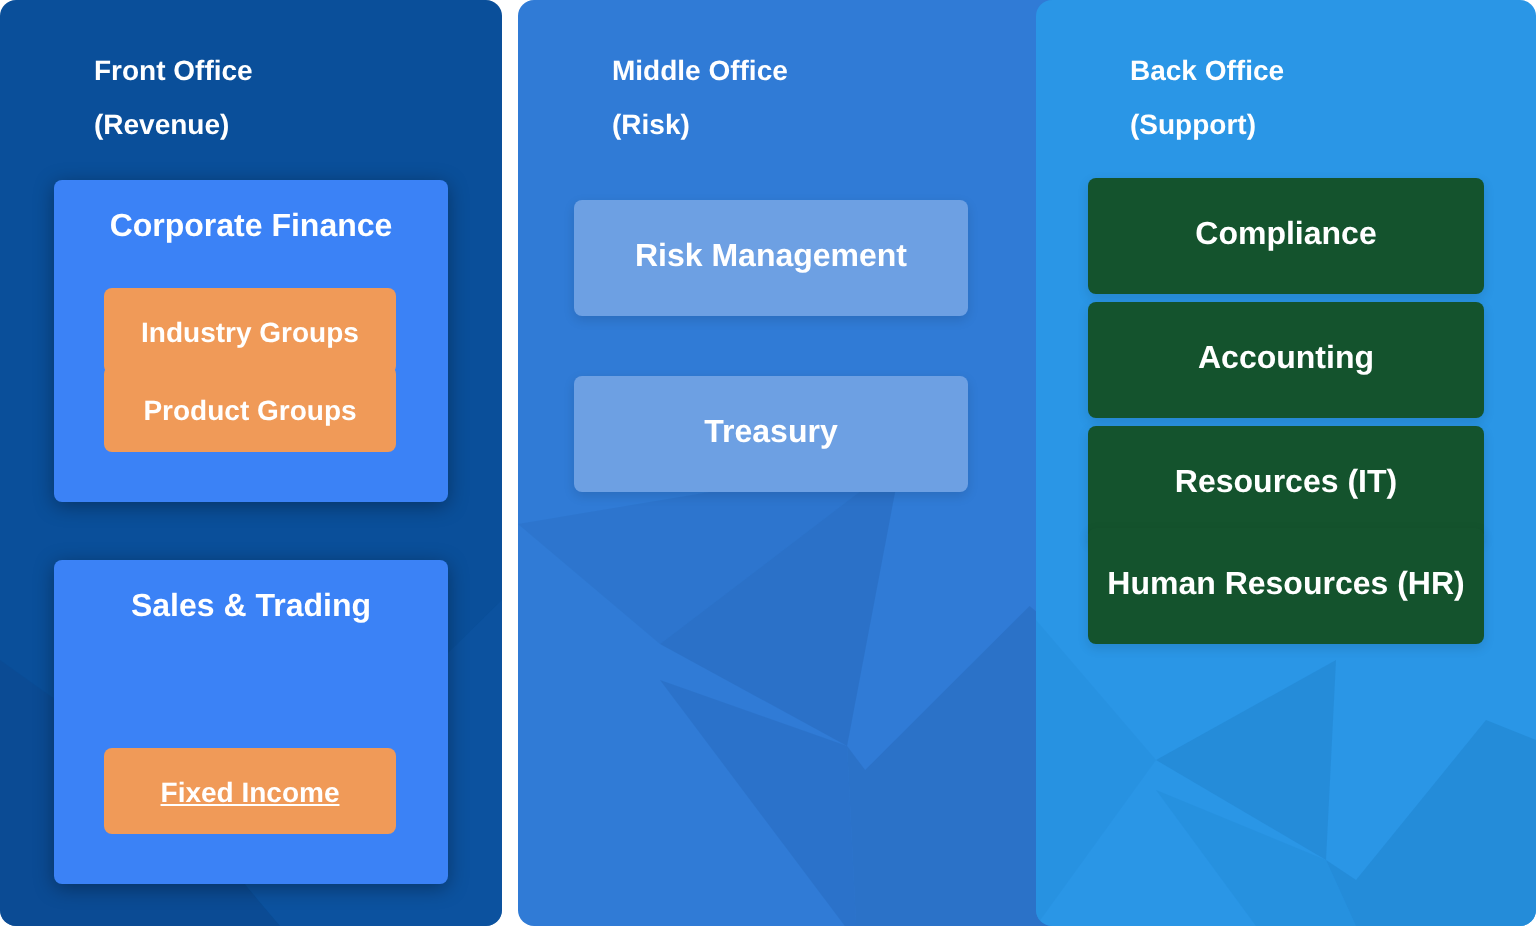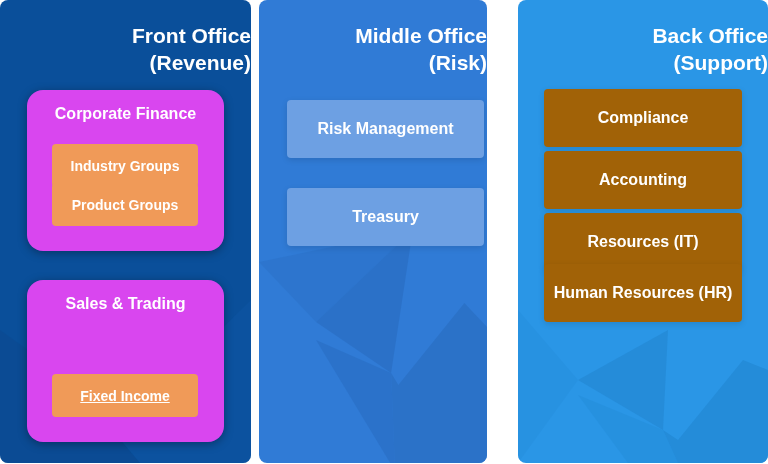--- a/index.html
+++ b/index.html
@@ -10,8 +10,8 @@
   #col-front { left:0; width:251px; background:#0A4F9A; }
   #col-middle { left:259px; width:228px; background:#307BD6; }
   #col-back { left:518px; width:250px; background:#2A96E6; }
-  .title { position:absolute; left:0; right:0; top:22px; text-align:right; color:#fff;
-           font-weight:bold; font-size:21px; line-height:27px; }
+  .title { position:absolute; left:0; right:0; top:22px; text-align:left; color:#fff;
+           font-weight:bold; font-size:14px; line-height:27px;padding-left:47px; }
   .title span { display:block; }
   .group { position:absolute; left:27px; width:197px; background:#d946ef; border-radius:16px;
            box-shadow:0 2px 10px rgba(0,0,0,0.35); }

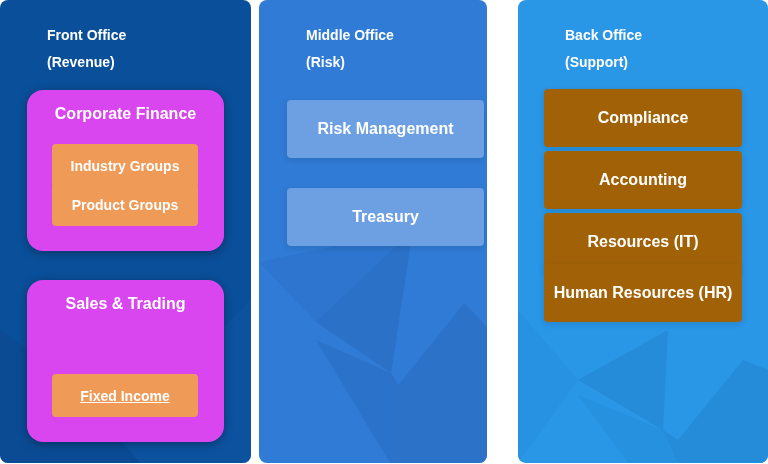--- a/index.html
+++ b/index.html
@@ -8,7 +8,7 @@
   .col { position:absolute; top:0; height:463px; border-radius:8px; overflow:hidden; }
   .col svg.bg { position:absolute; left:0; top:0; width:100%; height:100%; }
   #col-front { left:0; width:251px; background:#0A4F9A; }
-  #col-middle { left:259px; width:228px; background:#307BD6; }
+  #col-middle { left:259px; width:284px; background:#307BD6; }
   #col-back { left:518px; width:250px; background:#2A96E6; }
   .title { position:absolute; left:0; right:0; top:22px; text-align:left; color:#fff;
            font-weight:bold; font-size:14px; line-height:27px;padding-left:47px; }

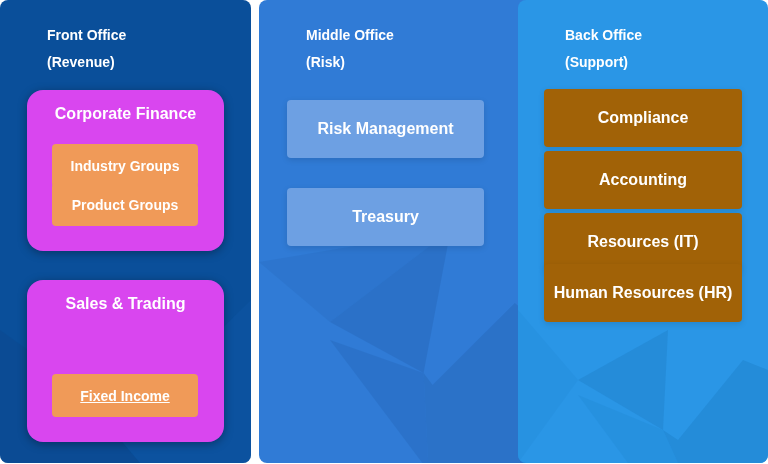--- a/index.html
+++ b/index.html
@@ -13,7 +13,7 @@
   .title { position:absolute; left:0; right:0; top:22px; text-align:left; color:#fff;
            font-weight:bold; font-size:14px; line-height:27px;padding-left:47px; }
   .title span { display:block; }
-  .group { position:absolute; left:27px; width:197px; background:#d946ef; border-radius:16px;
+  .group { position:absolute; left:27px; width:197px; background:#3b82f6; border-radius:4px;
            box-shadow:0 2px 10px rgba(0,0,0,0.35); }
   .group-title { position:absolute; left:0; right:0; top:15px; text-align:center; color:#fff;
                  font-weight:bold; font-size:16px; }

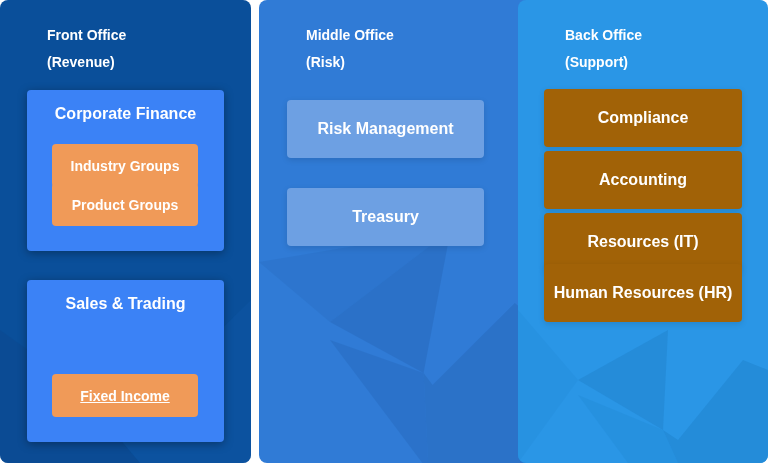--- a/index.html
+++ b/index.html
@@ -24,7 +24,7 @@
          font-size:16px; display:flex; align-items:center; justify-content:center;
          box-shadow:0 2px 6px rgba(0,0,0,0.12); }
   #col-middle .box { left:28px; width:197px; background:#6DA0E3; }
-  #col-back .box { left:26px; width:198px; background:#a16207; }
+  #col-back .box { left:26px; width:198px; background:#14532d; }
 </style>
 </head>
 <body>

